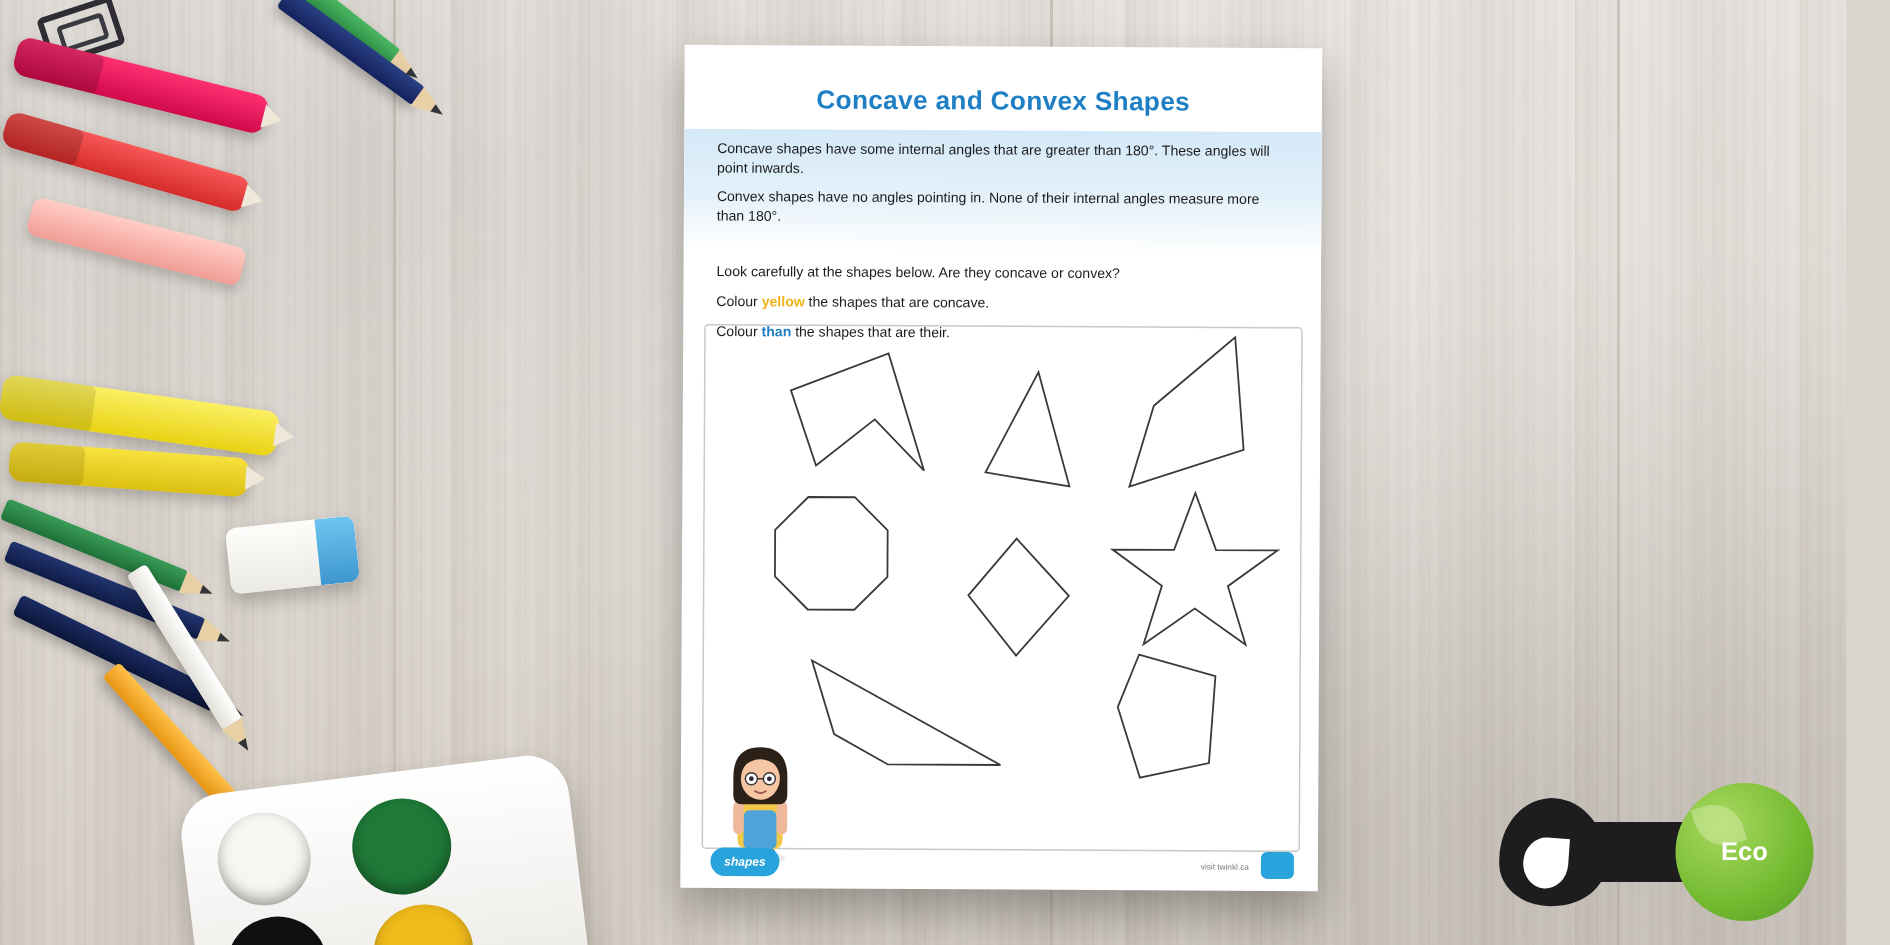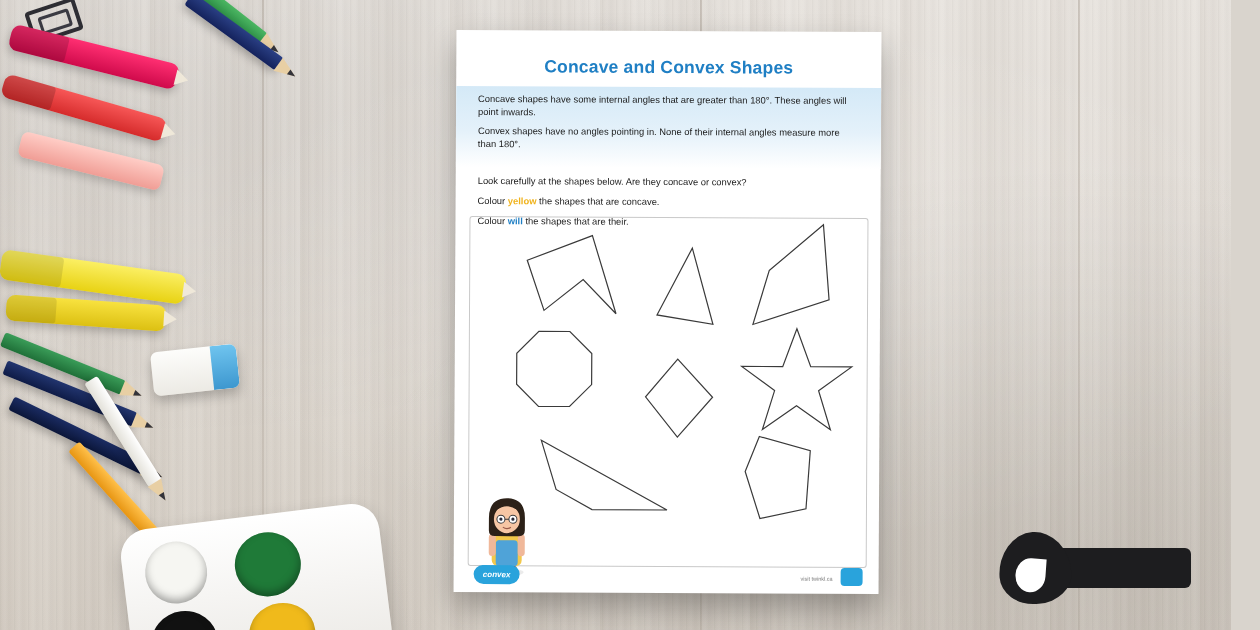--- a/index.html
+++ b/index.html
@@ -396,7 +396,7 @@
       <div class="below-band">
         <p class="body-text" style="margin-top:6px;">Look carefully at the shapes below. Are they concave or convex?</p>
         <p class="body-text"><span>Colour </span><span class="kw-yellow">yellow</span><span> the shapes that are concave.</span></p>
-        <p class="body-text"><span>Colour </span><span class="kw-blue">will</span><span> the shapes that are their.</span></p>
+        <p class="body-text"><span>Colour </span><span class="kw-blue">than</span><span> the shapes that are their.</span></p>
       </div>
 
       <div class="shapes-frame">

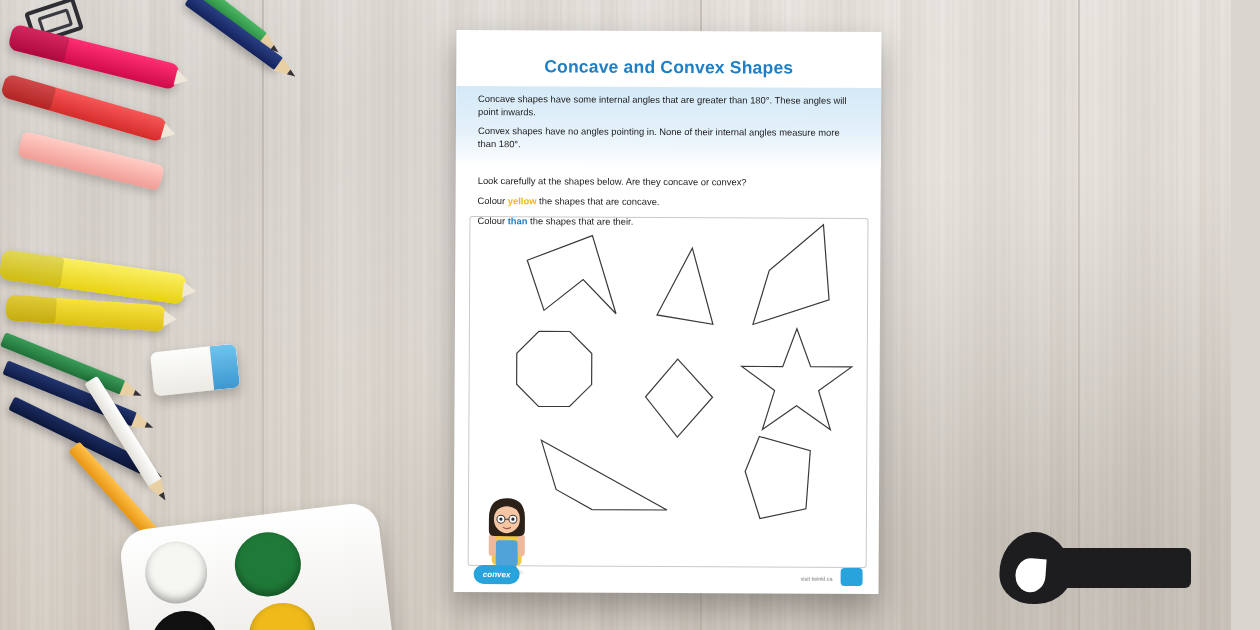--- a/index.html
+++ b/index.html
@@ -432,7 +432,7 @@
       </svg>
 
       <div class="footer">
-        <div class="twinkl-logo">convex</div>
+        <div class="twinkl-logo">shapes</div>
         <div class="footer-url">visit twinkl.ca</div>
         <div class="footer-mark"></div>
       </div>

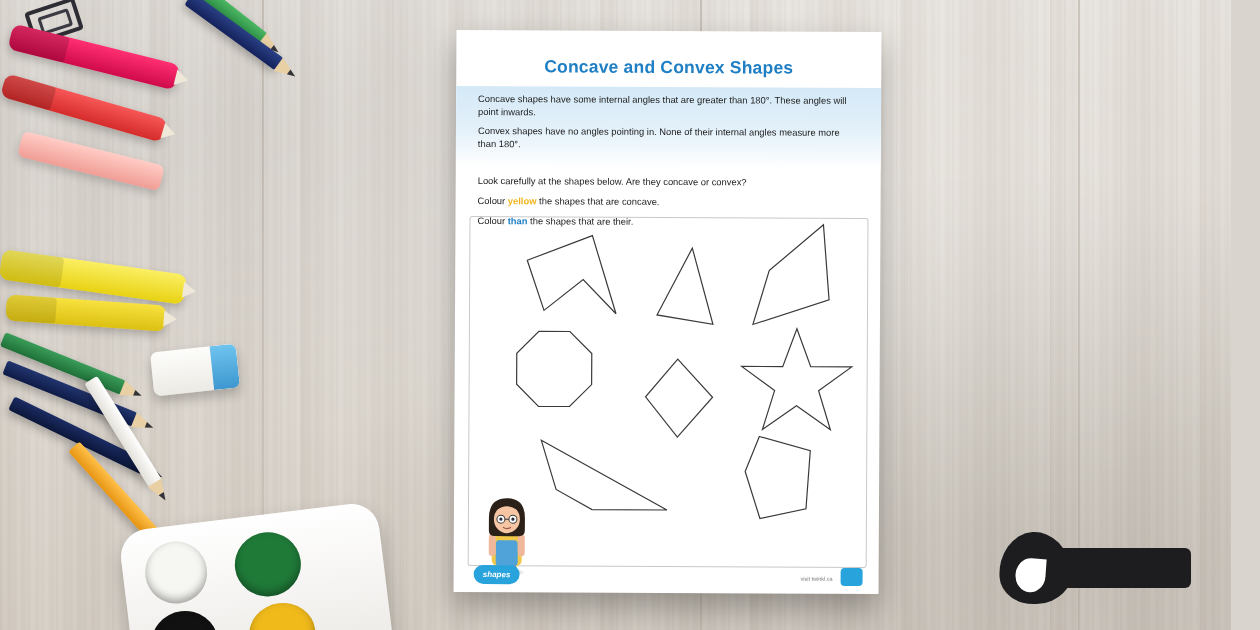--- a/index.html
+++ b/index.html
@@ -443,6 +443,10 @@
   <div class="eco-badge">
     <div class="eco-bar"></div>
     <div class="eco-drop"></div>
+    <div class="eco-circle">
+      <div class="eco-leaf"></div>
+      <div class="eco-text">Eco</div>
+    </div>
   </div>
 
 </div>

